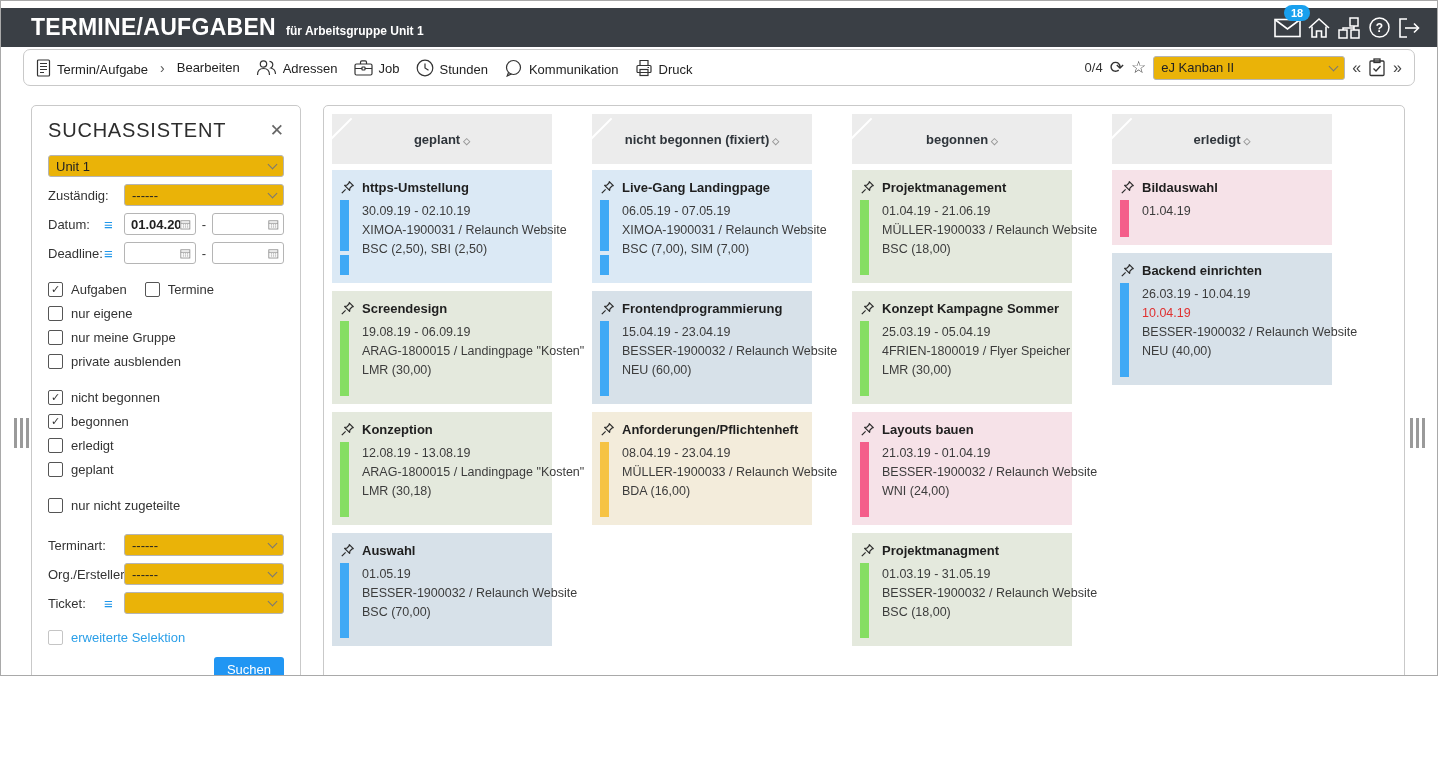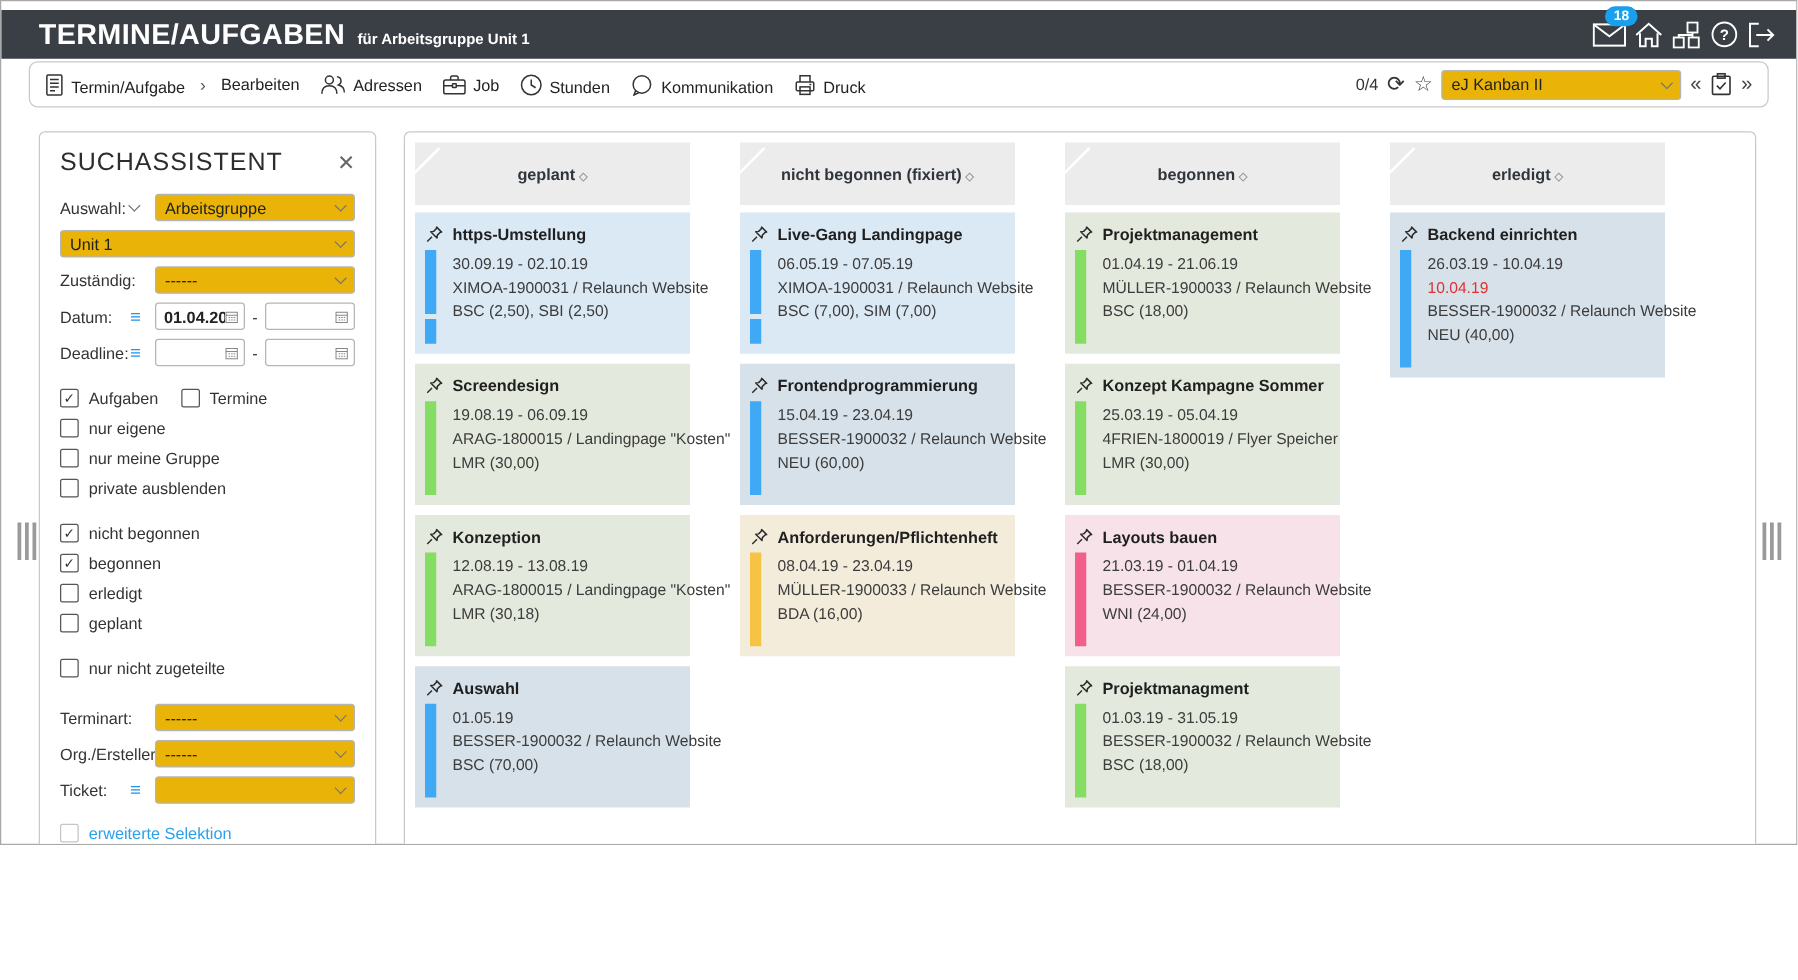--- a/index.html
+++ b/index.html
@@ -217,16 +217,6 @@
       <span class="close-x">✕</span>
     </div>
 
-    <div class="frow">
-      <span class="flabel">Auswahl:</span>
-      <span class="lead-chev">
-          <span class="chev"></span>
-        </span>
-      <div class="selectbox sb-select">
-        <span>Arbeitsgruppe</span>
-        <span class="chev"></span>
-      </div>
-    </div>
 
     <div class="frow">
       <div class="selectbox sb-select">

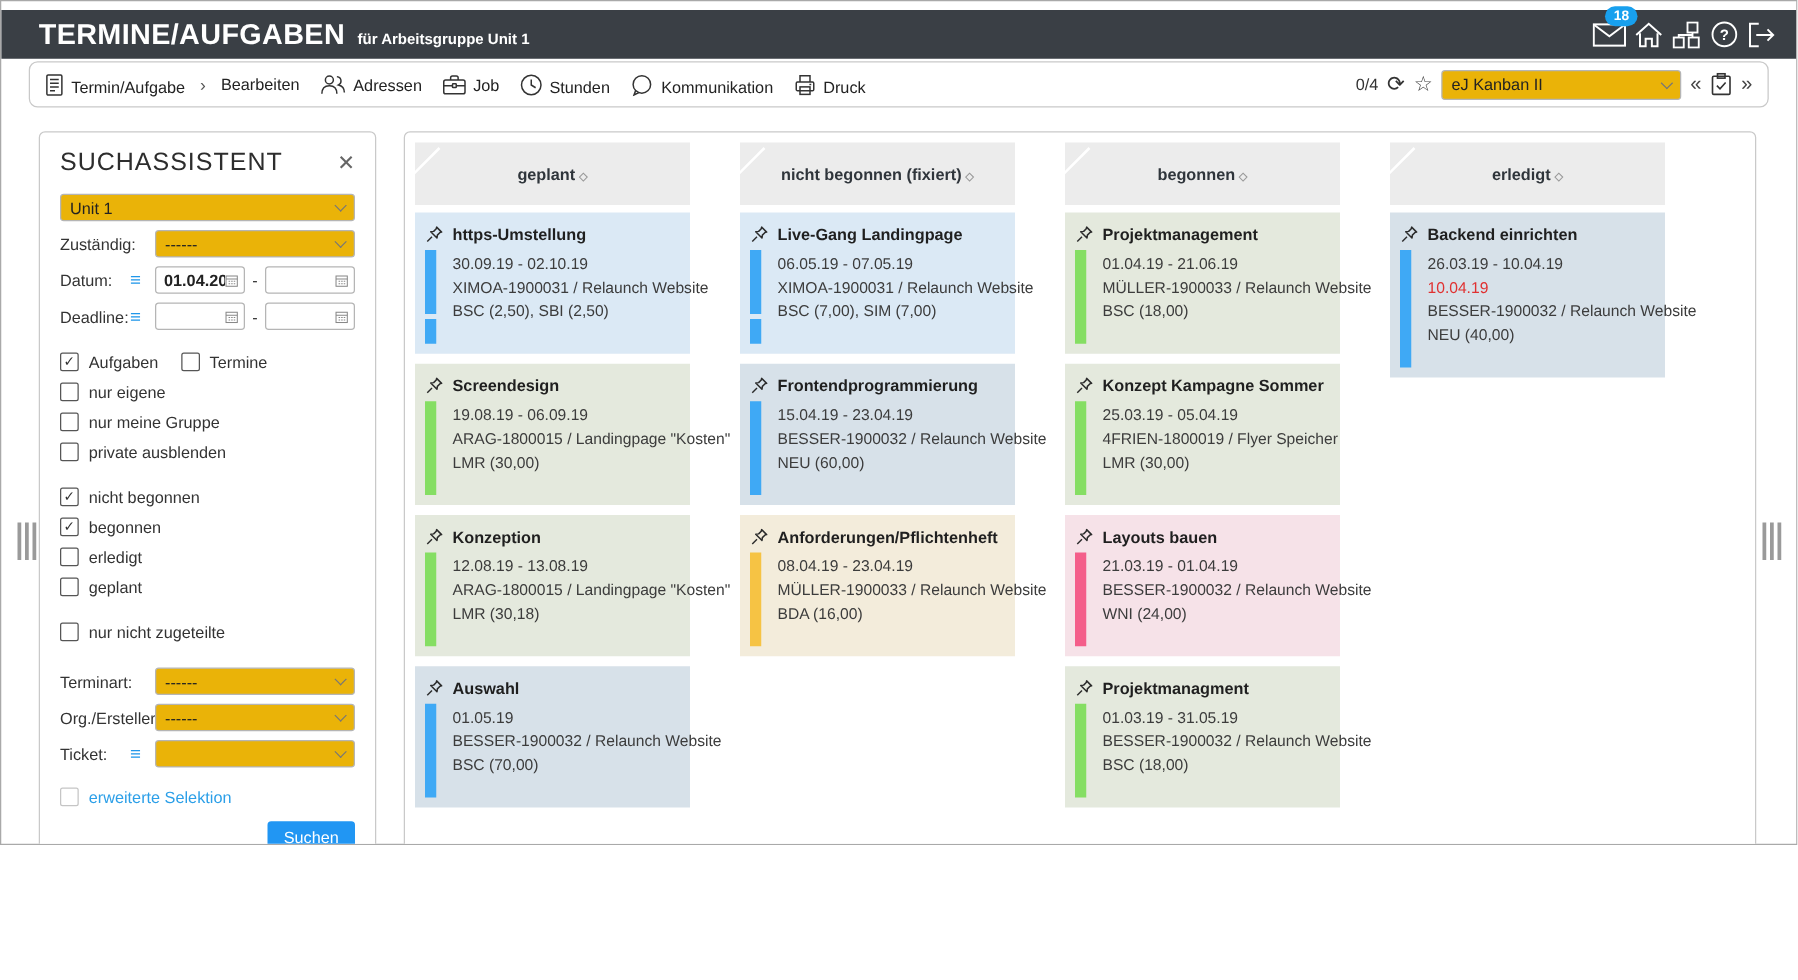--- a/index.html
+++ b/index.html
@@ -611,6 +611,21 @@
       <span class="sort-icon">◇</span>
     </div>
     <div class="col-cards">
+  <div class="card" style="background: rgb(246, 226, 232);">
+    <div class="card-title-row">
+      <span>
+        <svg width="15" height="15" viewBox="0 0 15 15" fill="none" stroke="#2b2b2b" stroke-width="1.2" stroke-linejoin="round">
+                    <path d="M9.3 1.7 L13.3 5.7 L12 6 L9.9 8.1 L9.6 10.4 L4.6 5.4 L6.9 5.1 L9 3 Z"></path>
+                    <path d="M5.6 9.4 L1.8 13.2"></path>
+                  </svg>
+      </span>
+      <span class="card-title">Bildauswahl</span>
+    </div>
+    <div class="card-bar" style="background: rgb(244, 94, 138);"></div>
+    <div class="card-lines">
+                <div class="line">01.04.19</div>
+              </div>
+  </div>
 
   <div class="card" style="background: rgb(215, 225, 233);">
     <div class="card-title-row">

